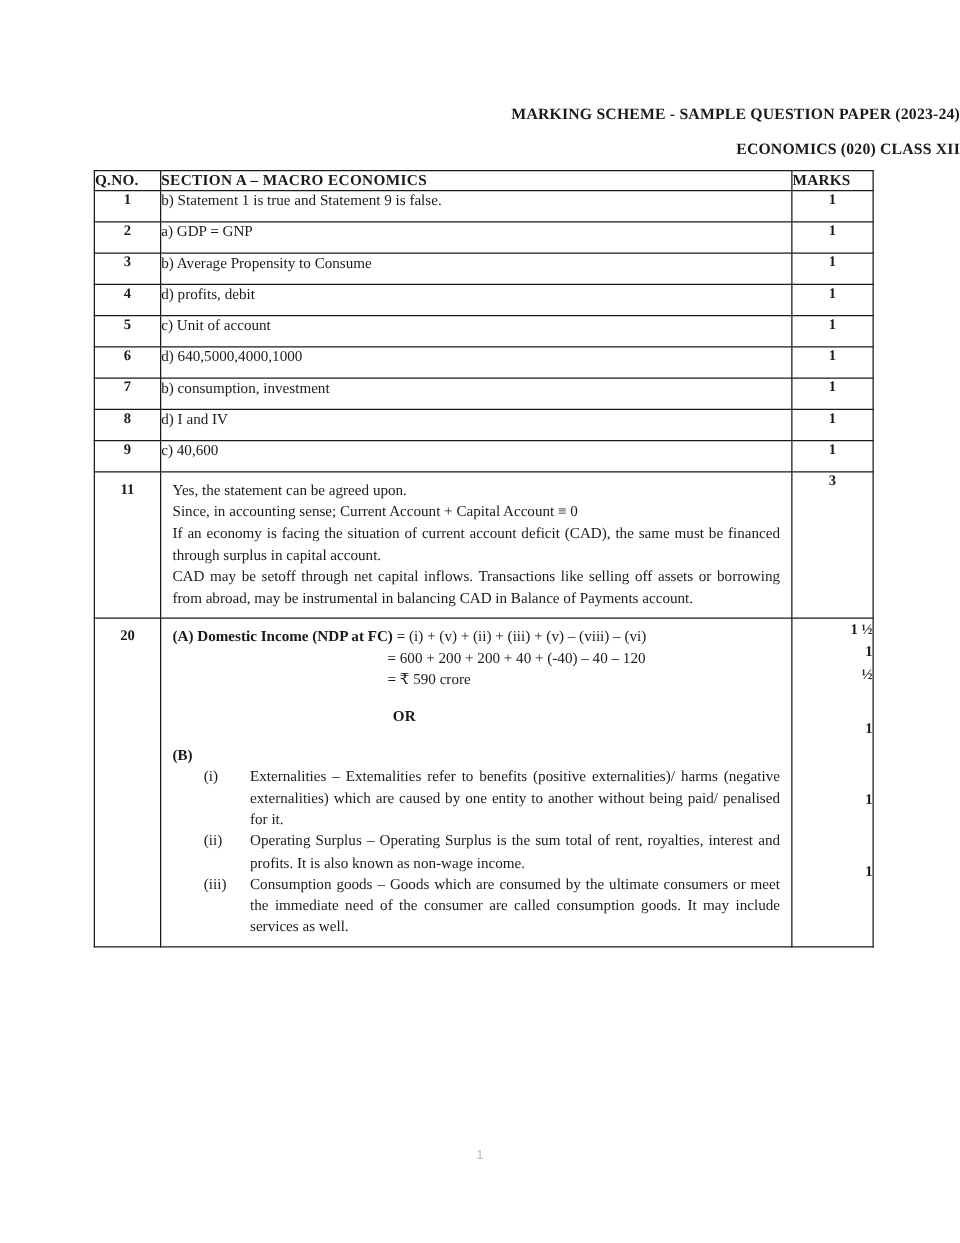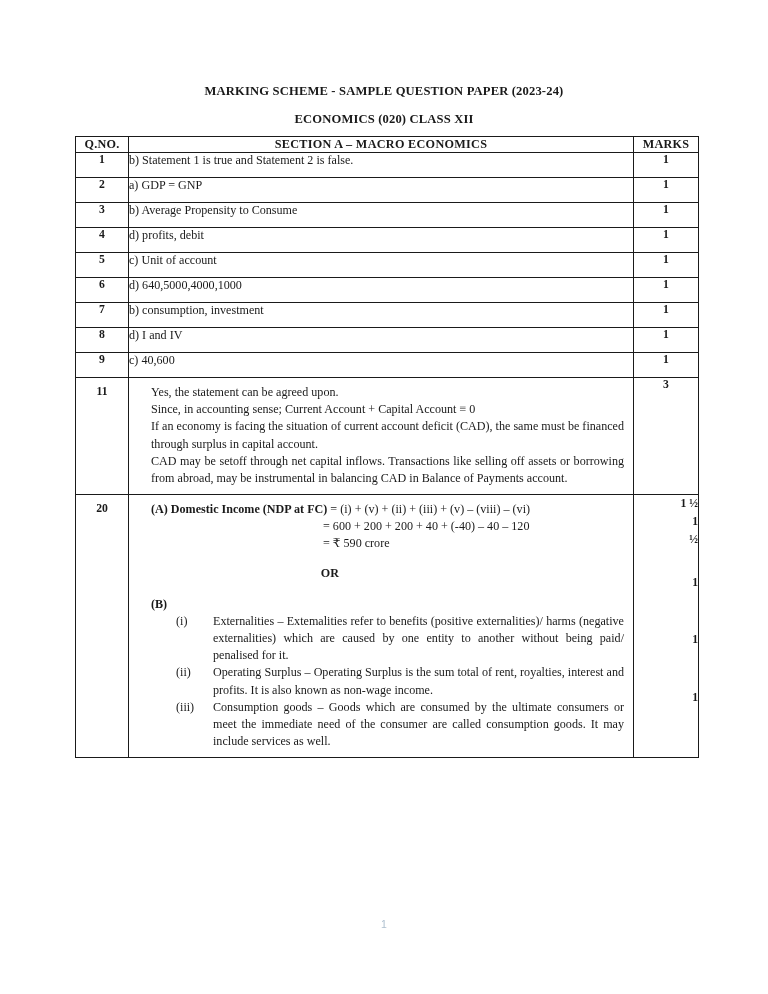--- a/index.html
+++ b/index.html
@@ -26,7 +26,7 @@
     position: absolute;
     left: 0;
     width: 768px;
-    text-align: center;
+    text-align: right;
     font-weight: bold;
     font-size: 12.6px;
     letter-spacing: 0.15px;

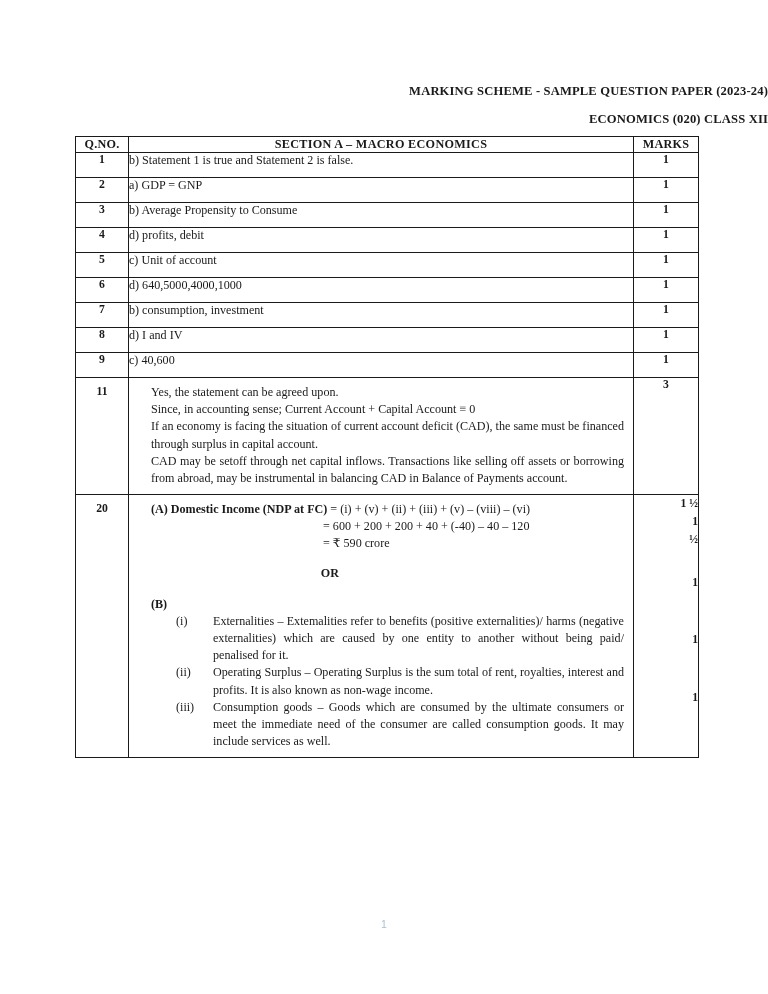--- a/index.html
+++ b/index.html
@@ -54,7 +54,7 @@
 
   
   .hdr td {
-    text-align: center;
+    text-align: left;
     font-weight: bold;
     font-size: 12.2px;
     padding: 6px 2px 6px 2px;

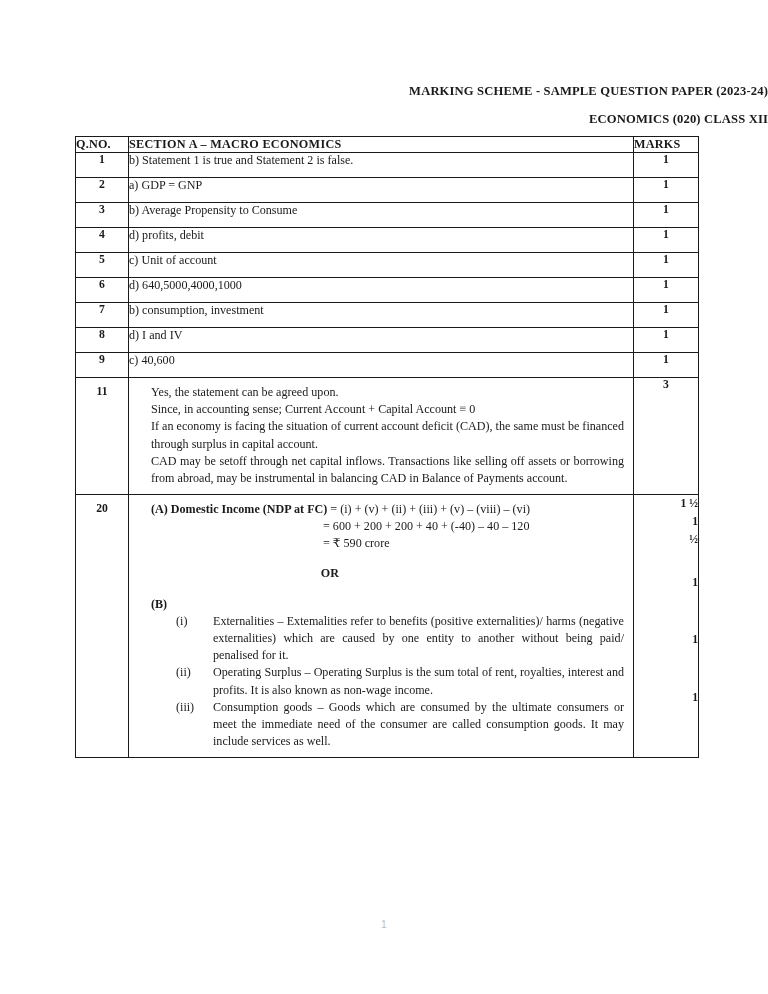--- a/index.html
+++ b/index.html
@@ -194,7 +194,7 @@
 
       <tr class="ansrow">
         <td class="cell-qno">1</td>
-        <td class="cell-body">b) Statement 1 is true and Statement 2 is false.</td>
+        <td class="cell-body">b) Statement 1 is true and Statement 9 is false.</td>
         <td class="cell-marks">1</td>
       </tr>
       <tr class="ansrow">

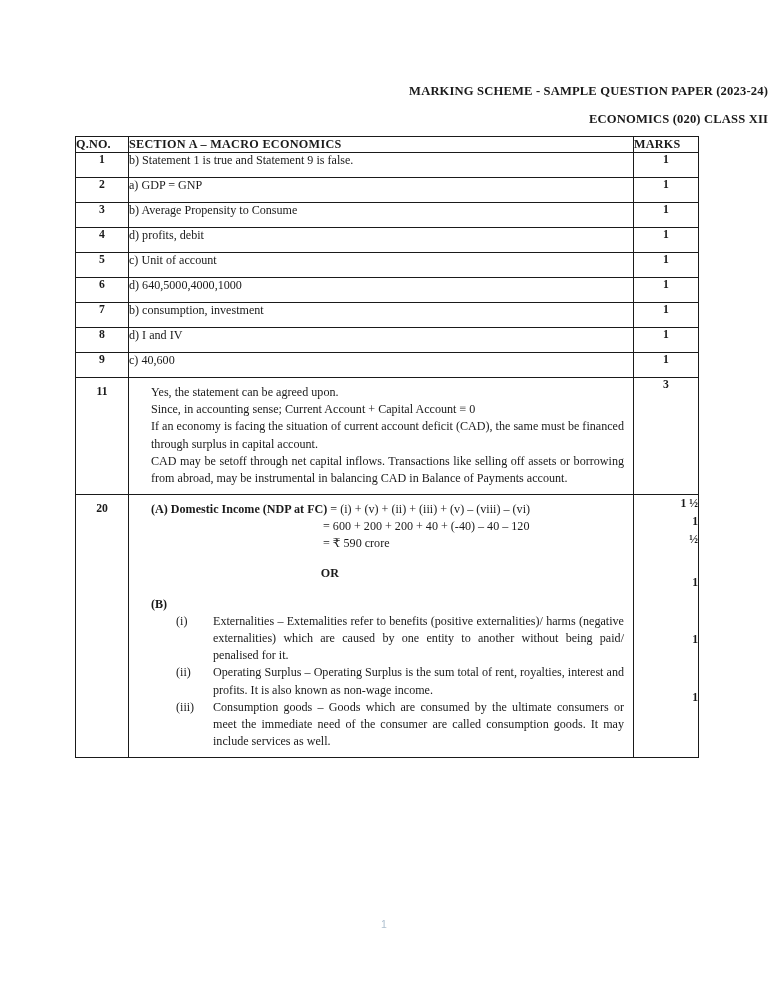--- a/index.html
+++ b/index.html
@@ -93,7 +93,7 @@
   }
   .longrow .cell-body {
     vertical-align: top;
-    padding: 6px 9px 7px 22px;
+    padding: 6px 9px 7px 9px;
     line-height: 1.42;
     font-size: 12.1px;
   }

